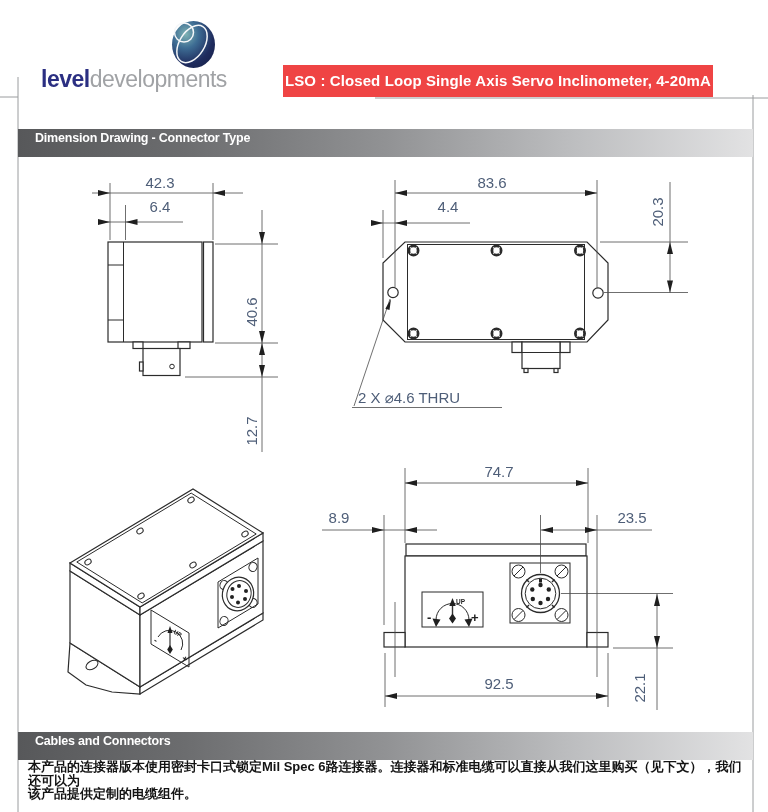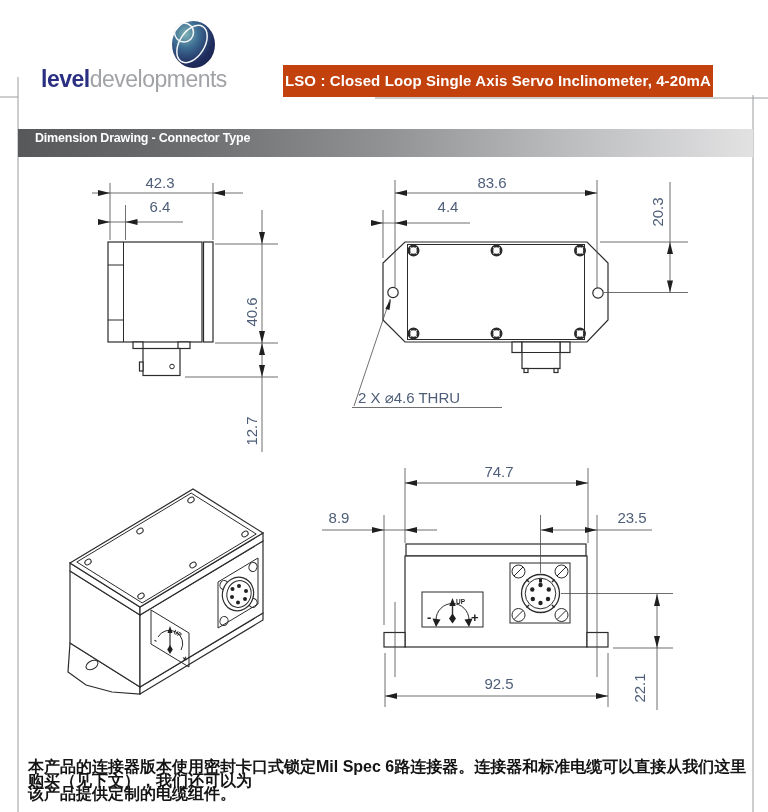--- a/index.html
+++ b/index.html
@@ -13,7 +13,7 @@
   .wordmark .w1{color:#2b2f82;font-weight:bold;margin-top:46px;}
   .wordmark .w2{color:#a0a2a5;font-weight:normal;}
 
-  .banner{left:283px;top:65px;width:430px;height:32px;background:#c2410c;
+  .banner{left:283px;top:65px;width:430px;height:32px;background:#ef4444;
           color:#fff;font-weight:bold;font-size:15px;line-height:32px;text-align:center;
           letter-spacing:0.1px;}
 

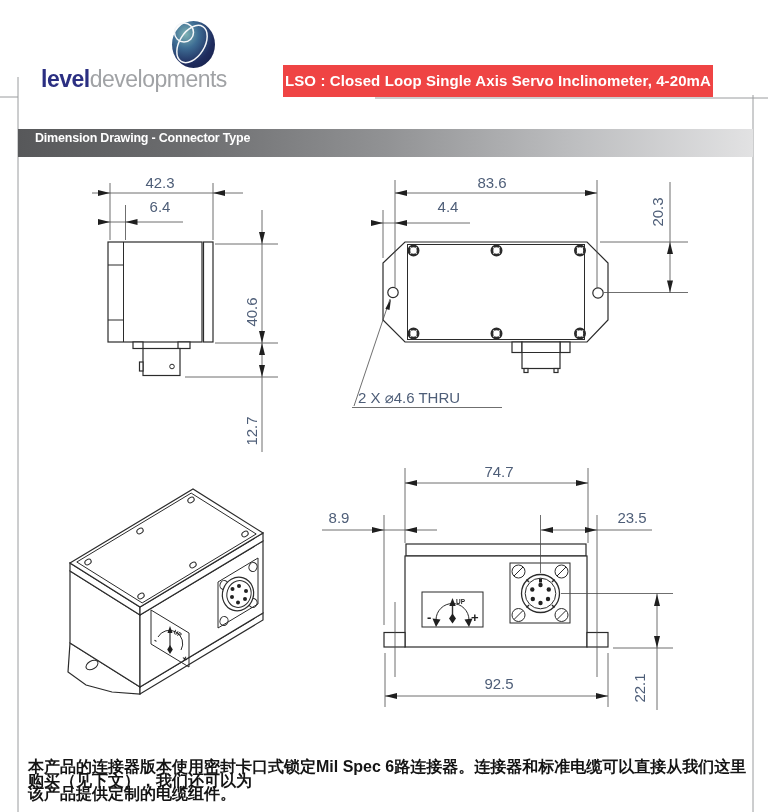--- a/index.html
+++ b/index.html
@@ -49,6 +49,9 @@
     <span>Dimension Drawing - Connector Type</span>
   </div>
 
+  <div class="abs overlay secbar secbar2">
+    <span>Cables and Connectors</span>
+  </div>
 
   <div class="abs overlay cntext">
     <div>本产品的连接器版本使用密封卡口式锁定Mil Spec 6路连接器。连接器和标准电缆可以直接从我们这里购买（见下文），我们还可以为</div>

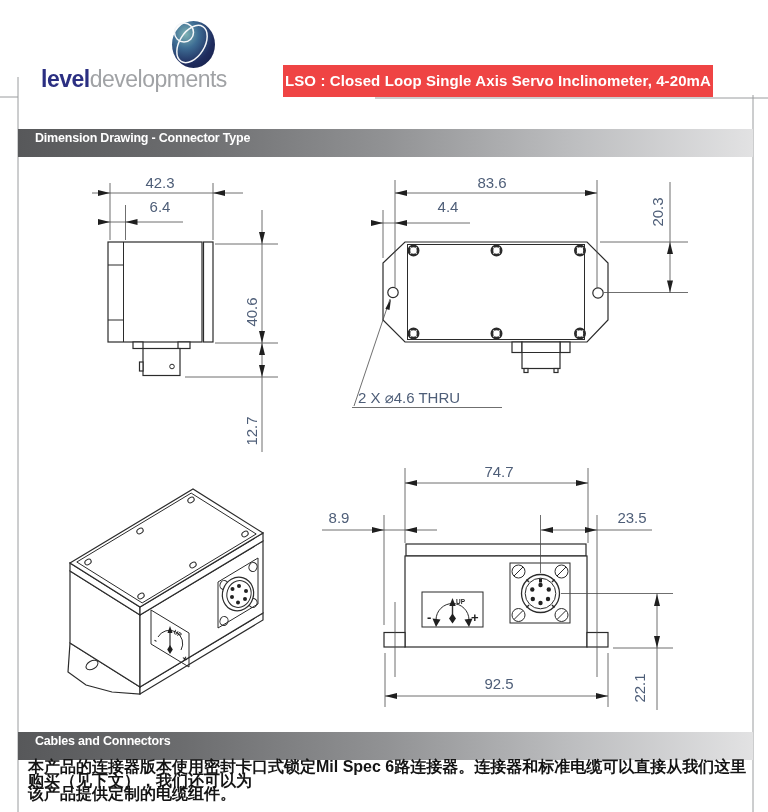--- a/index.html
+++ b/index.html
@@ -23,7 +23,7 @@
   .secbar1{top:129px;}
   .secbar2{top:732px;}
 
-  .cntext{left:28px;top:760px;width:722px;font-size:16px;line-height:13.5px;
+  .cntext{left:28px;top:760px;width:722px;font-size:13px;line-height:13.5px;
           color:#141414;font-weight:600;}
 
   text.dim{fill:#4e5e78;font-size:15px;font-family:"Liberation Sans",sans-serif;}

